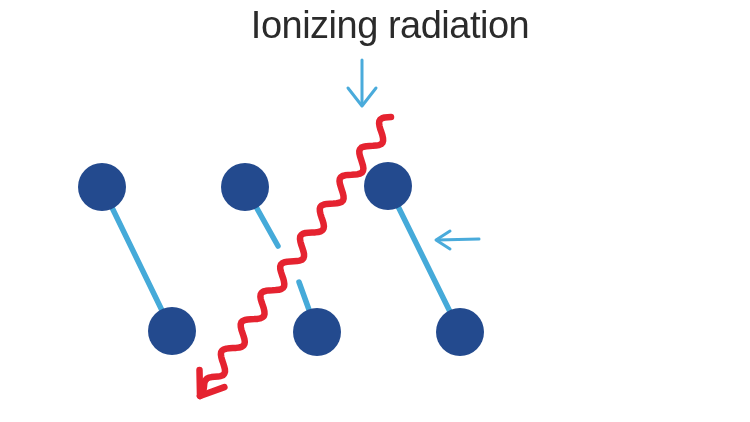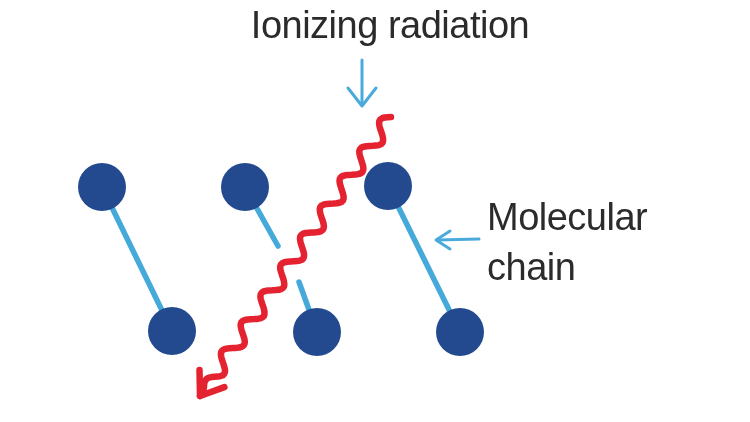--- a/index.html
+++ b/index.html
@@ -73,7 +73,6 @@
   </svg>
 
   <div class="diagram-title">Ionizing radiation</div>
-  <div class="molecular-label">Molecular chain</div>
 </div>
 
 </body></html>

